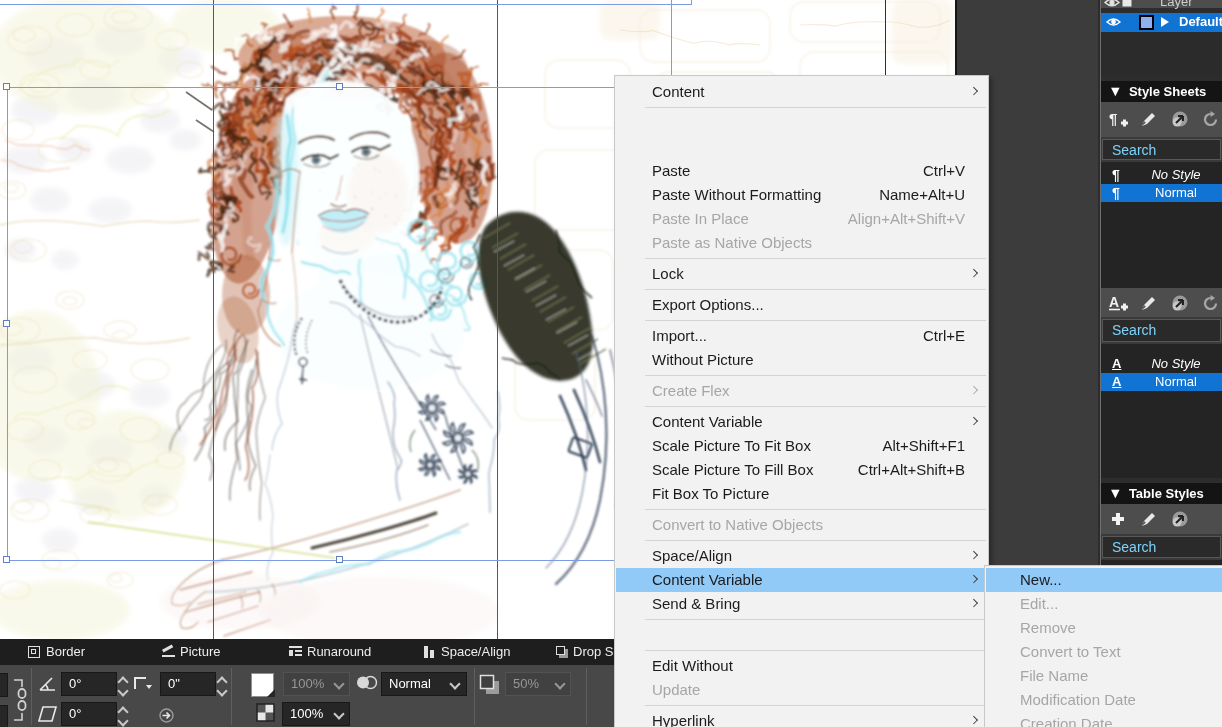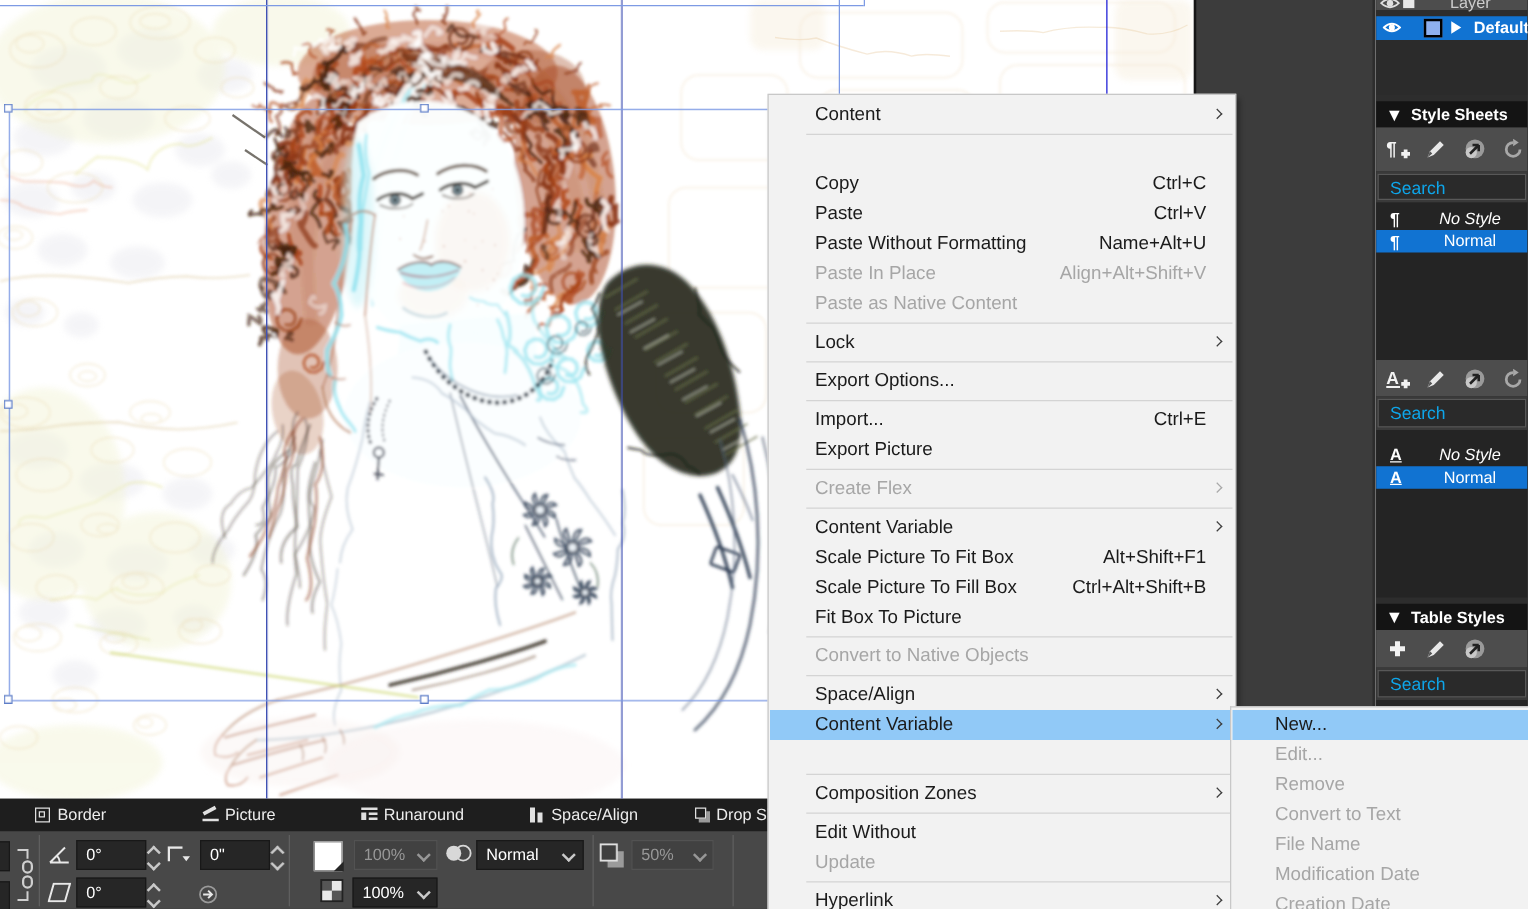--- a/index.html
+++ b/index.html
@@ -1026,7 +1026,6 @@
 <div id="menu">
 <div class="mi" style="top:4px">Content<span class="ar"></span></div>
 <div class="sep" style="top:31px"></div>
-<div class="mi" style="top:59px">Copy<span class="sc">Ctrl+C</span></div>
 <div class="mi" style="top:83px">Paste<span class="sc">Ctrl+V</span></div>
 <div class="mi" style="top:107px">Paste Without Formatting<span class="sc">Name+Alt+U</span></div>
 <div class="mi dis" style="top:131px">Paste In Place<span class="sc">Align+Alt+Shift+V</span></div>

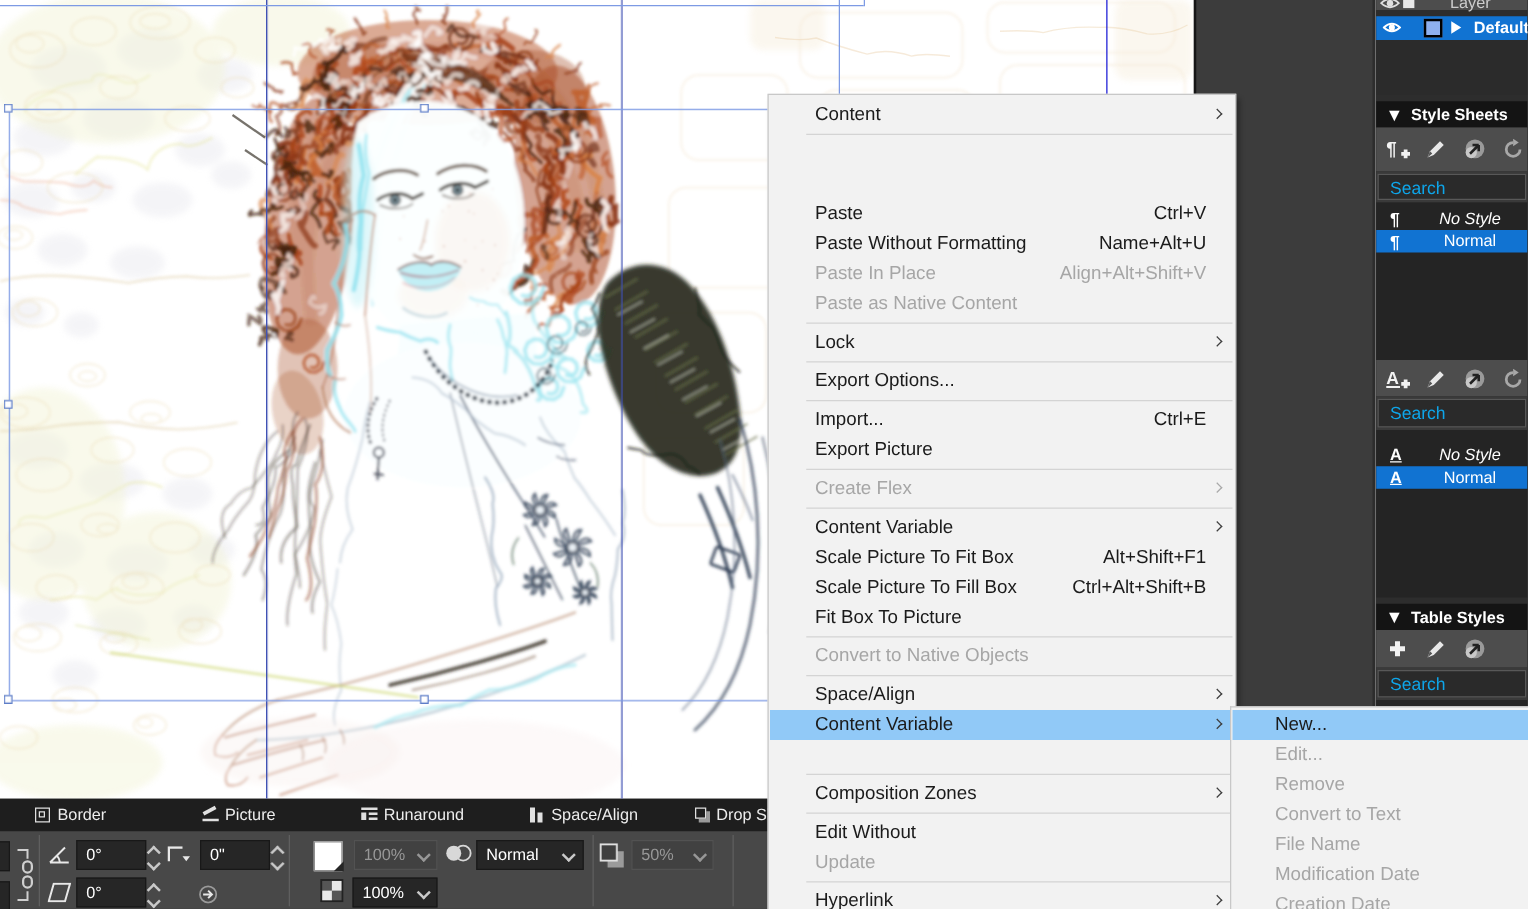--- a/index.html
+++ b/index.html
@@ -29,7 +29,7 @@
 .ptool{position:absolute;left:3px;width:121px;background:#4d4d4d}
 .psearch{position:absolute;left:3px;width:121px;background:#3a3a3a}
 .psearch .box{position:absolute;left:1px;top:2px;right:1px;bottom:2px;background:#2a2a2a;border:1px solid #585858;
-  color:#0ea5e9;font-size:14px;padding:2px 0 0 9px}
+  color:#7dd3fc;font-size:14px;padding:2px 0 0 9px}
 .plist{position:absolute;left:3px;width:121px;background:#242424}
 .prow{position:absolute;left:0;width:121px;height:18px;color:#fff;font-size:13px;line-height:18px}
 .prow.sel{background:#1173d2}

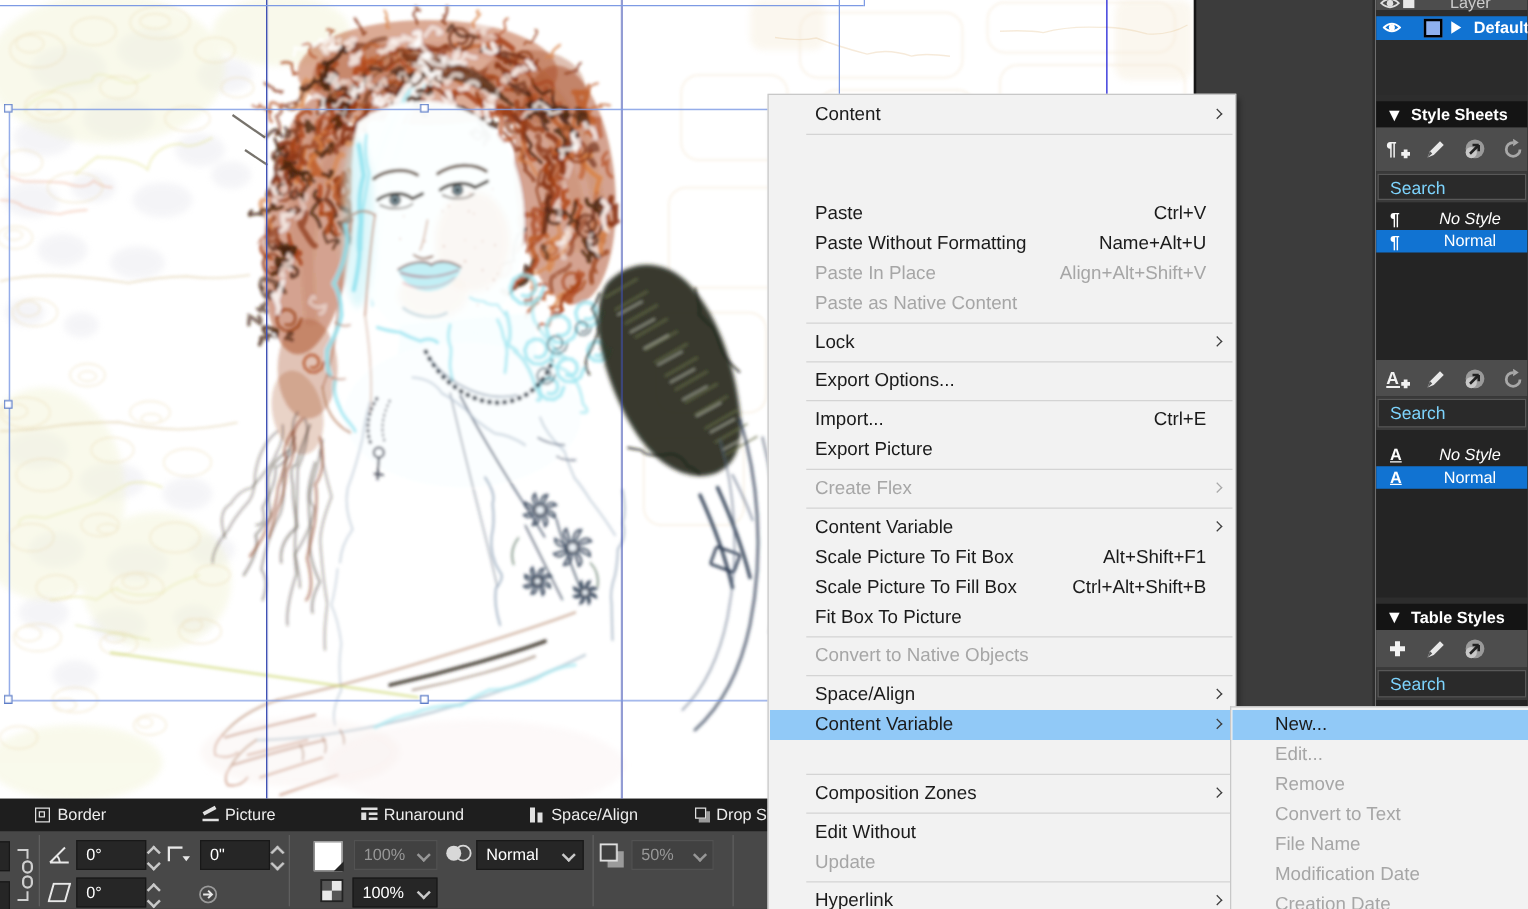--- a/index.html
+++ b/index.html
@@ -1029,7 +1029,7 @@
 <div class="mi" style="top:83px">Paste<span class="sc">Ctrl+V</span></div>
 <div class="mi" style="top:107px">Paste Without Formatting<span class="sc">Name+Alt+U</span></div>
 <div class="mi dis" style="top:131px">Paste In Place<span class="sc">Align+Alt+Shift+V</span></div>
-<div class="mi dis" style="top:155px">Paste as Native Content</div>
+<div class="mi dis" style="top:155px">Paste as Native Objects</div>
 <div class="sep" style="top:182px"></div>
 <div class="mi" style="top:186px">Lock<span class="ar"></span></div>
 <div class="sep" style="top:213px"></div>

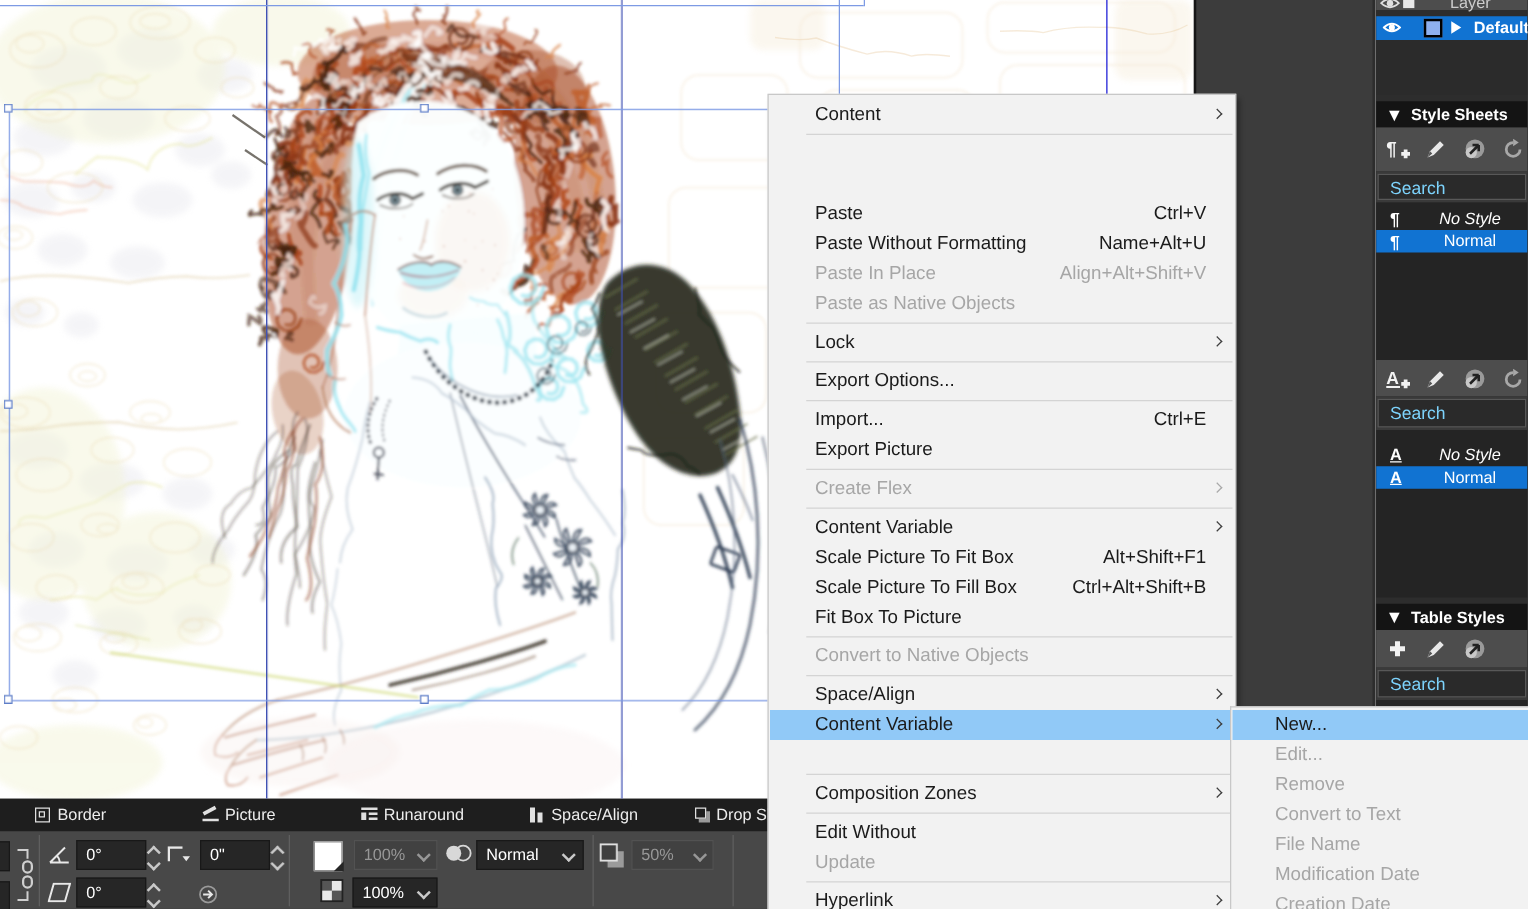--- a/index.html
+++ b/index.html
@@ -1036,7 +1036,7 @@
 <div class="mi" style="top:217px">Export Options...</div>
 <div class="sep" style="top:244px"></div>
 <div class="mi" style="top:248px">Import...<span class="sc">Ctrl+E</span></div>
-<div class="mi" style="top:272px">Export Picture</div>
+<div class="mi" style="top:272px">Without Picture</div>
 <div class="sep" style="top:299px"></div>
 <div class="mi dis" style="top:303px">Create Flex<span class="ar"></span></div>
 <div class="sep" style="top:330px"></div>

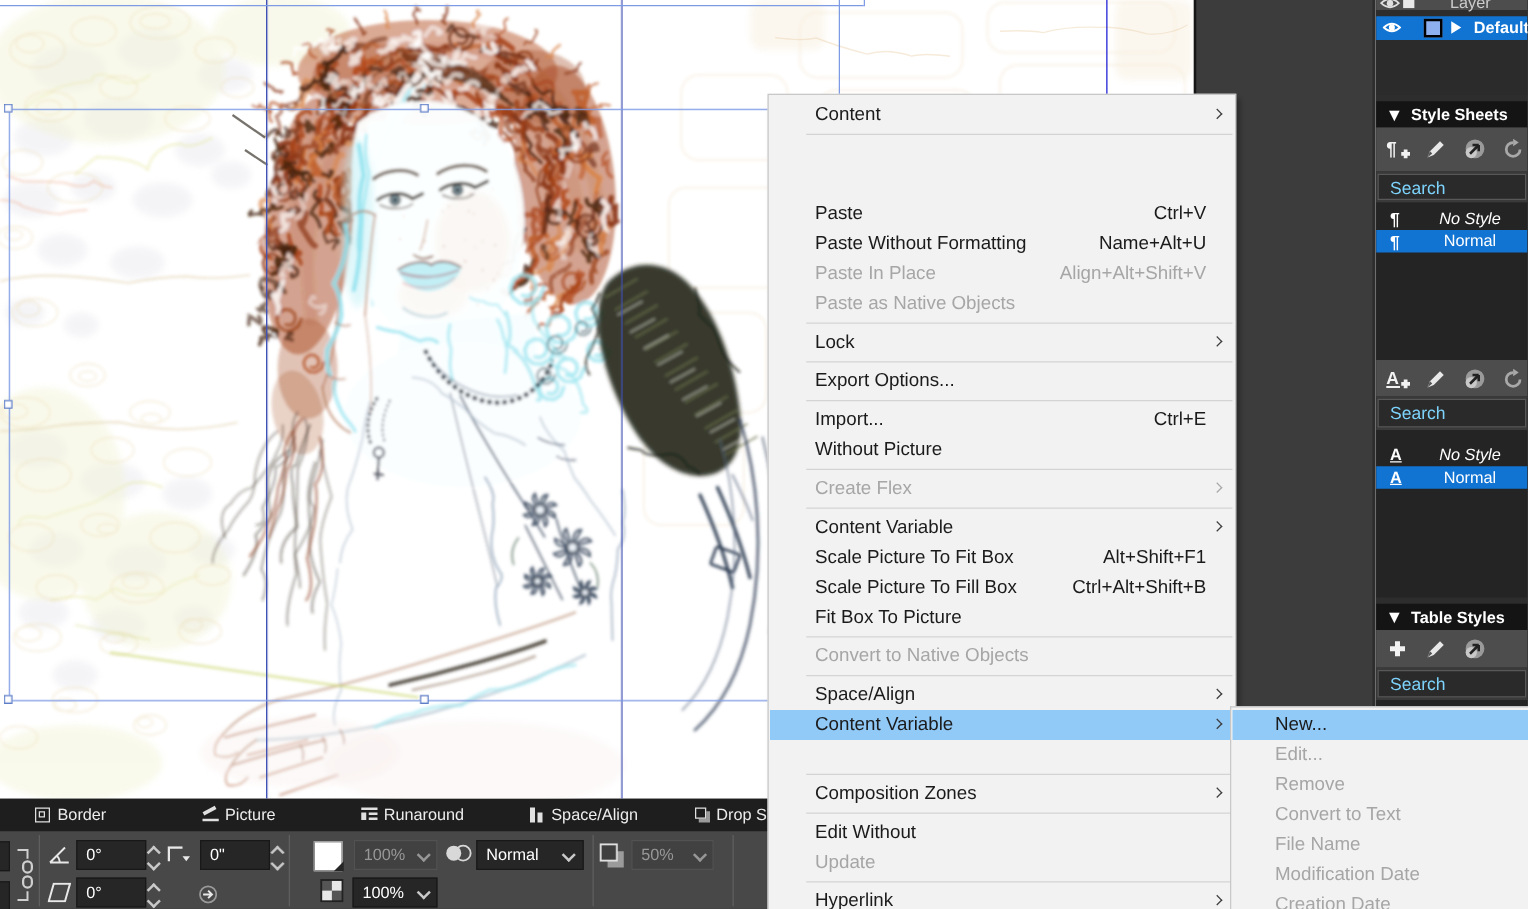--- a/index.html
+++ b/index.html
@@ -1049,6 +1049,7 @@
 <div class="sep" style="top:464px"></div>
 <div class="mi" style="top:468px">Space/Align<span class="ar"></span></div>
 <div class="mi hl" style="top:492px">Content Variable<span class="ar"></span></div>
+<div class="mi" style="top:516px">Send &amp; Bring<span class="ar"></span></div>
 <div class="sep" style="top:543px"></div>
 <div class="mi" style="top:547px">Composition Zones<span class="ar"></span></div>
 <div class="sep" style="top:574px"></div>

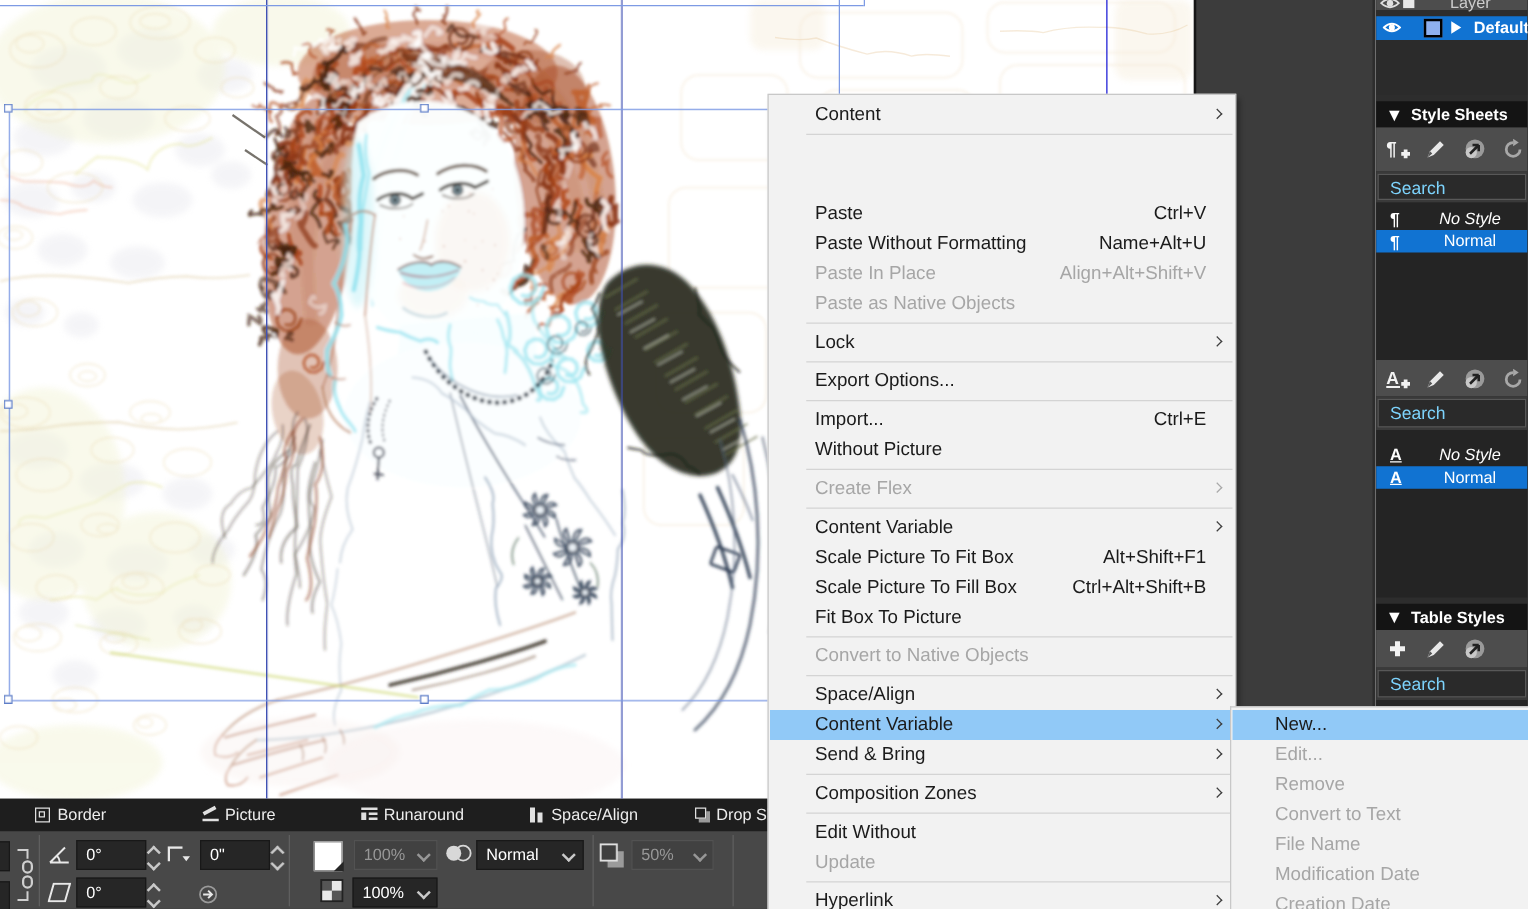--- a/index.html
+++ b/index.html
@@ -1051,7 +1051,6 @@
 <div class="mi hl" style="top:492px">Content Variable<span class="ar"></span></div>
 <div class="mi" style="top:516px">Send &amp; Bring<span class="ar"></span></div>
 <div class="sep" style="top:543px"></div>
-<div class="mi" style="top:547px">Composition Zones<span class="ar"></span></div>
 <div class="sep" style="top:574px"></div>
 <div class="mi" style="top:578px">Edit Without</div>
 <div class="mi dis" style="top:602px">Update</div>

